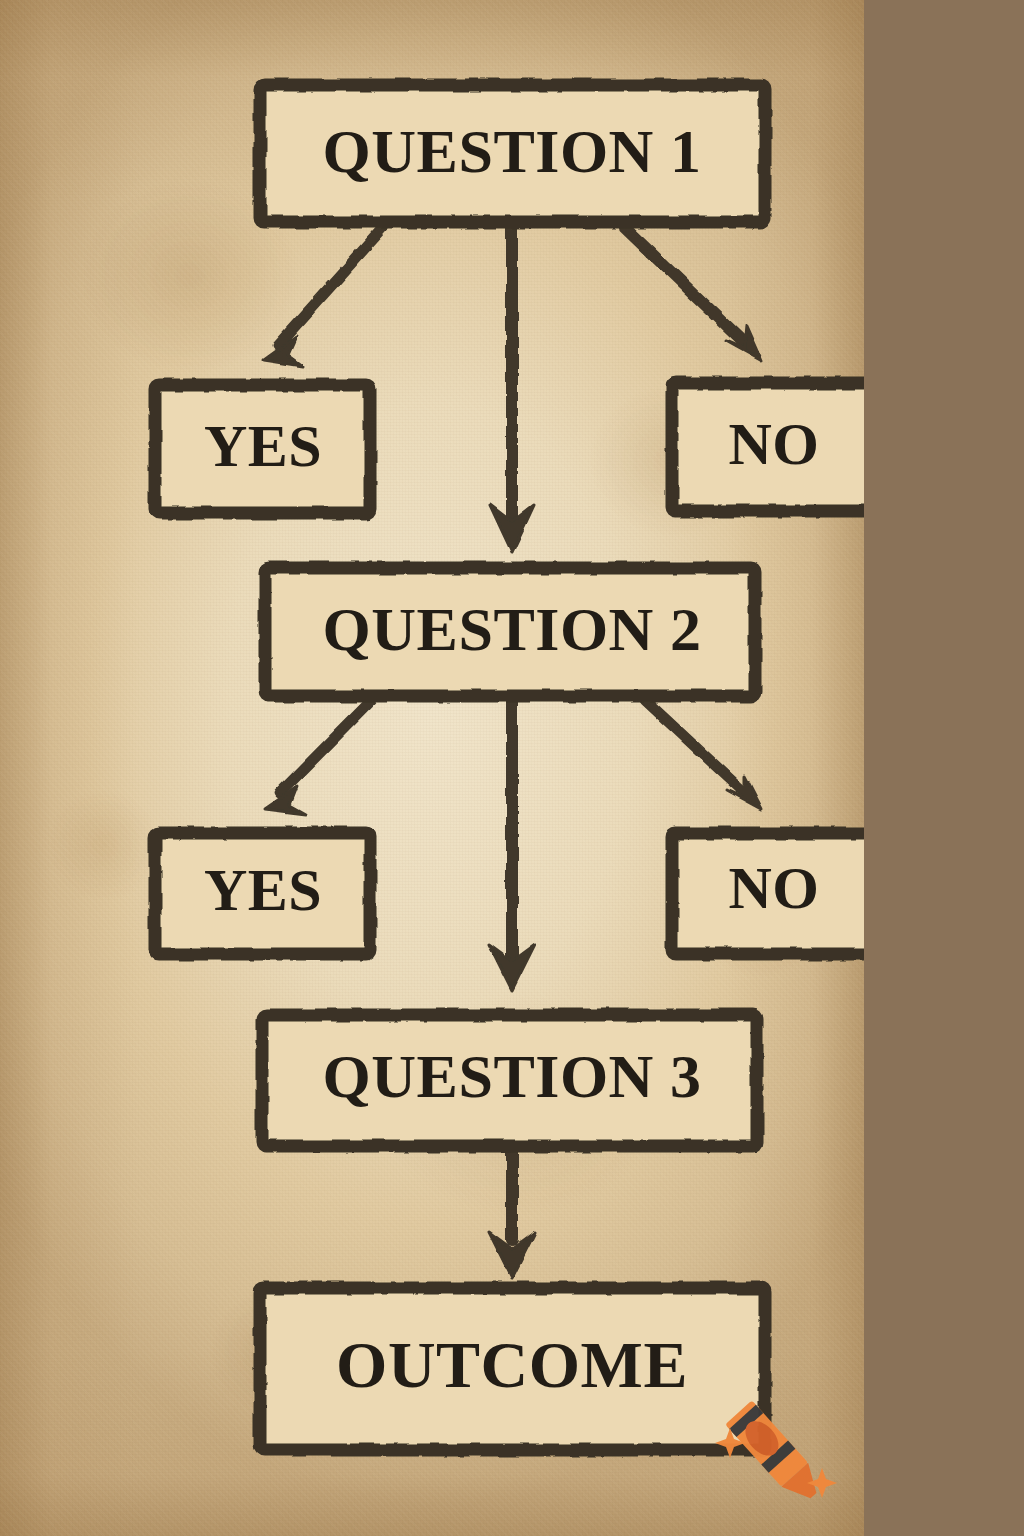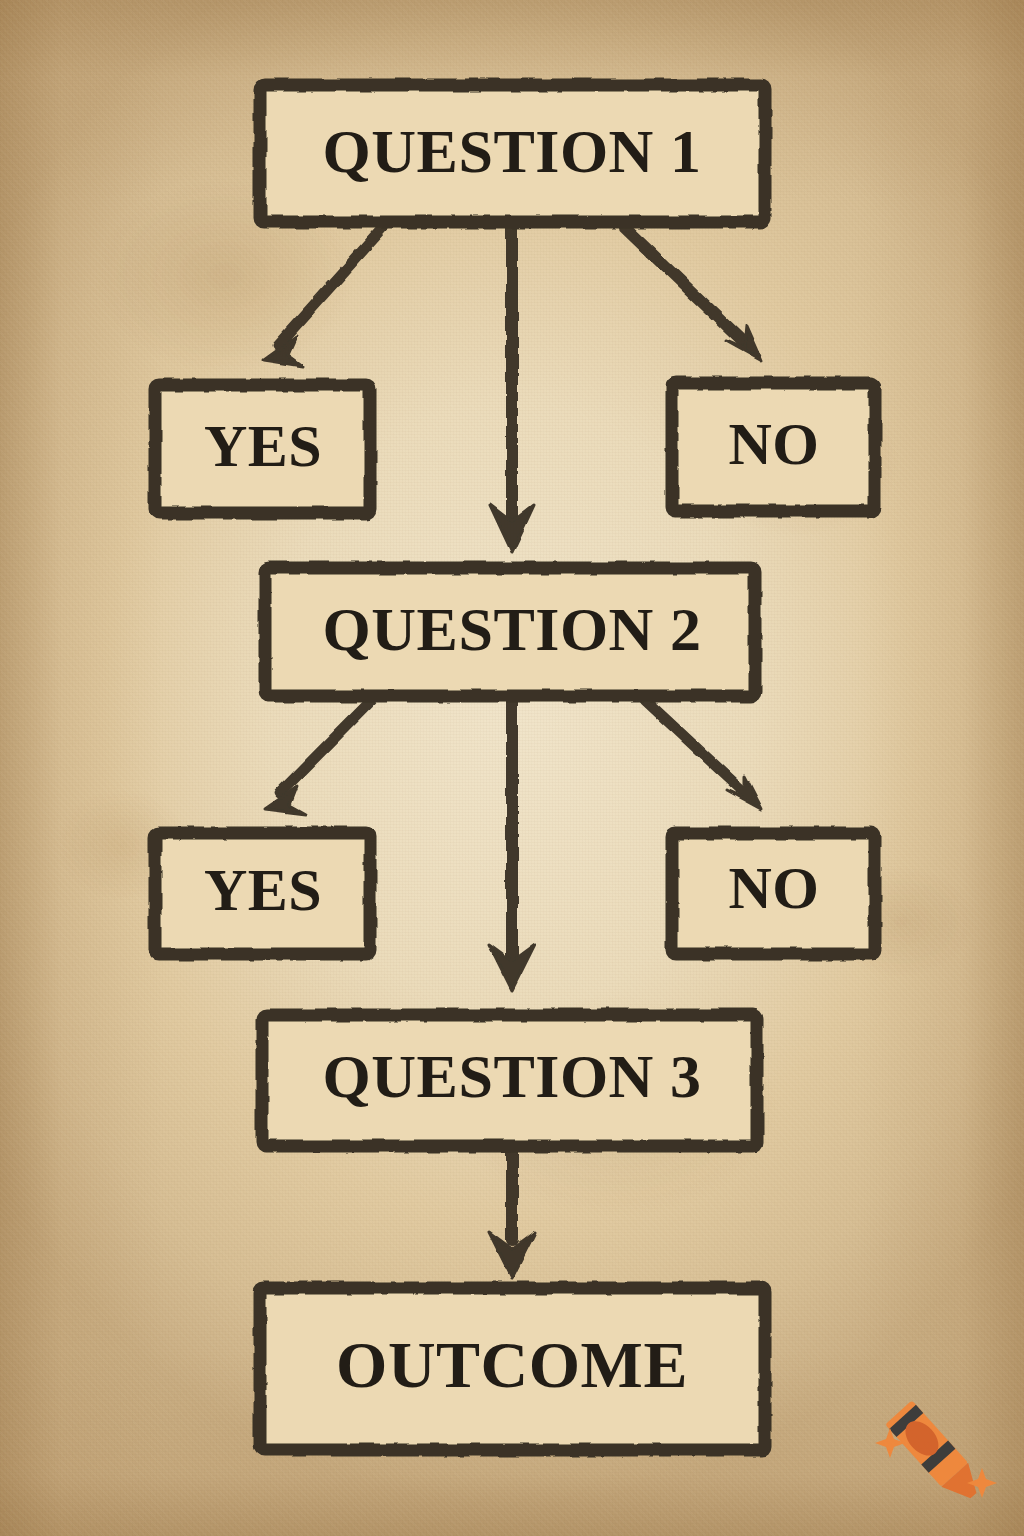--- a/index.html
+++ b/index.html
@@ -16,7 +16,7 @@
 
   #page {
     position: relative;
-    width: 1024px;
+    width: 864px;
     height: 1536px;
     overflow: hidden;
     background-color: #e8d6b0;

